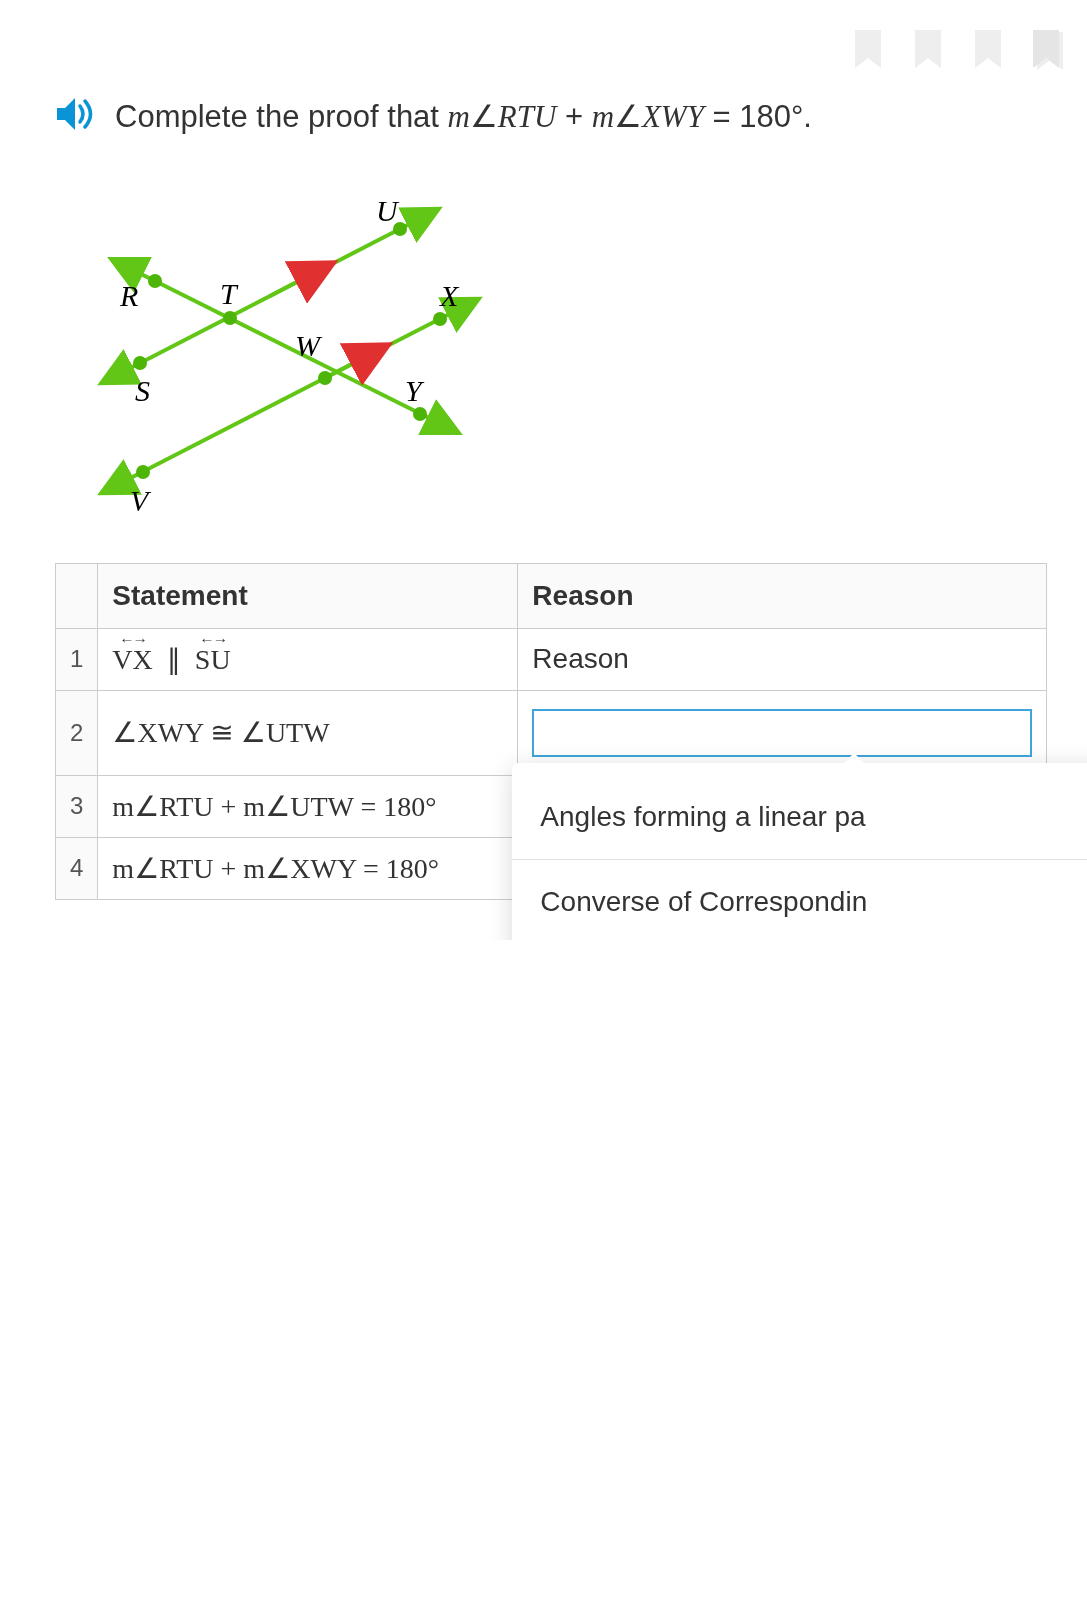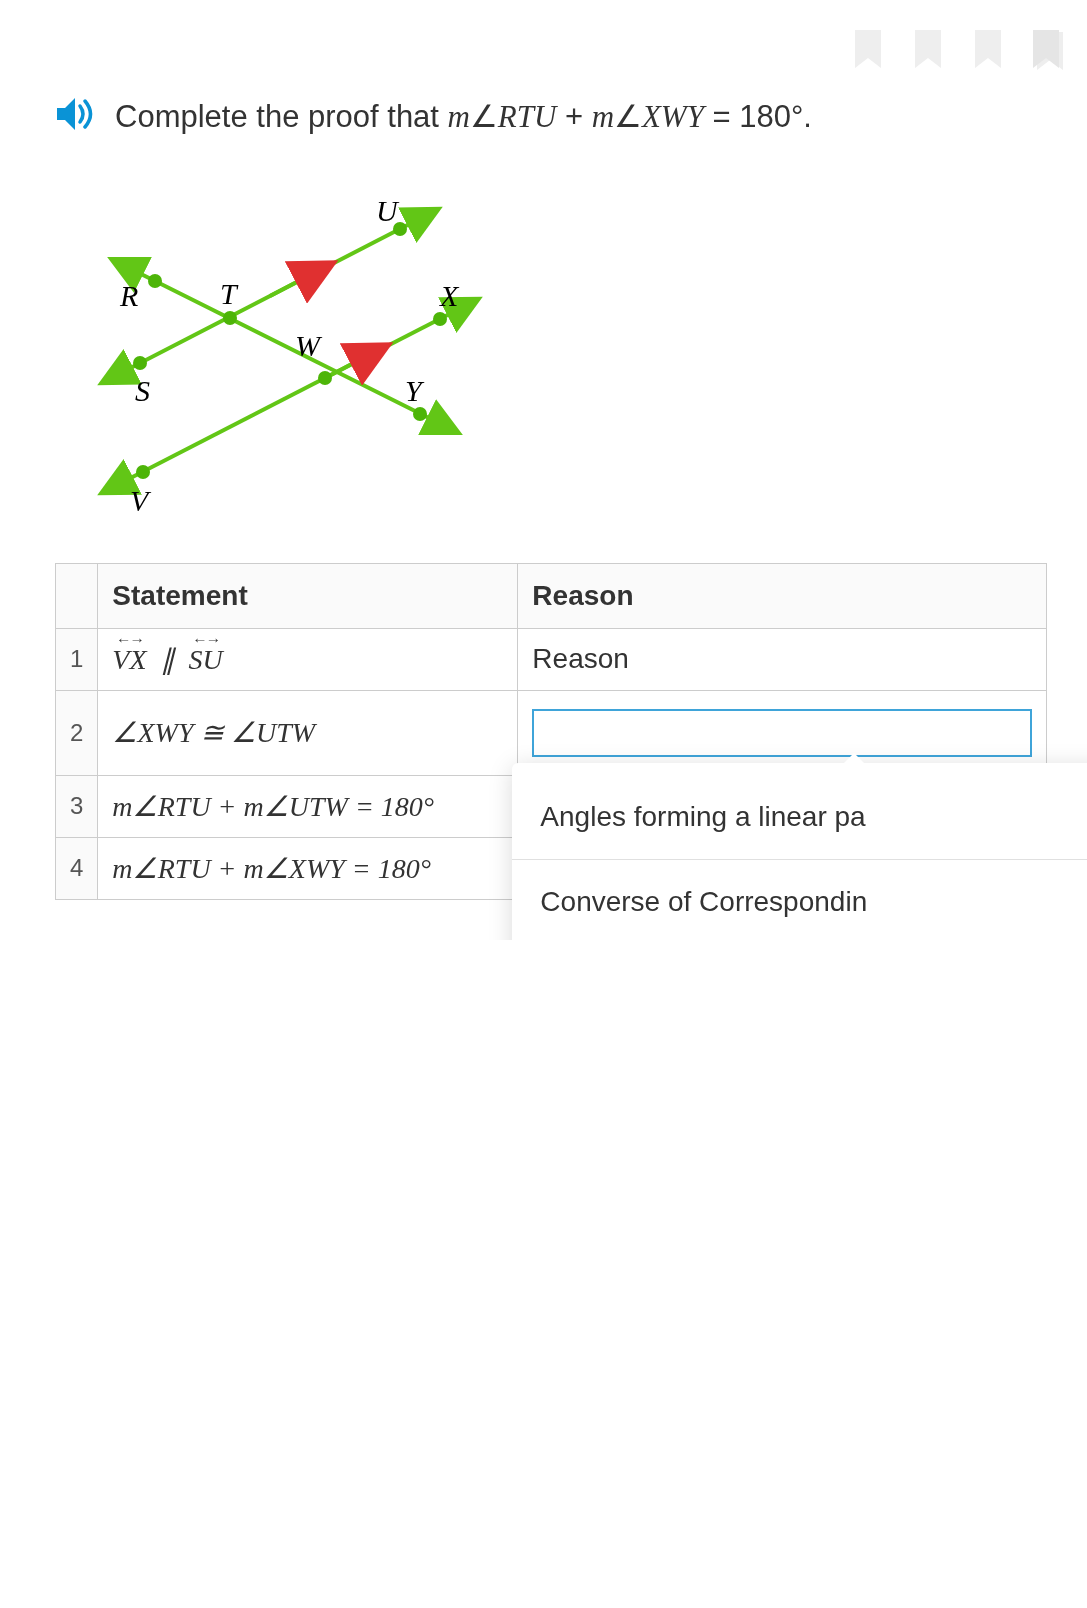--- a/index.html
+++ b/index.html
@@ -49,7 +49,7 @@
   }
   .proof-table th.numh { width: 36px; background: #fafafa; }
   .stmt-col { width: 420px; }
-  .stmt { font-style: italic; font-family: "Times New Roman", serif; white-space: nowrap; }
+  .stmt { font-family: "Times New Roman", serif; white-space: nowrap; }
   .overline {
     position: relative;
     display: inline-block;

